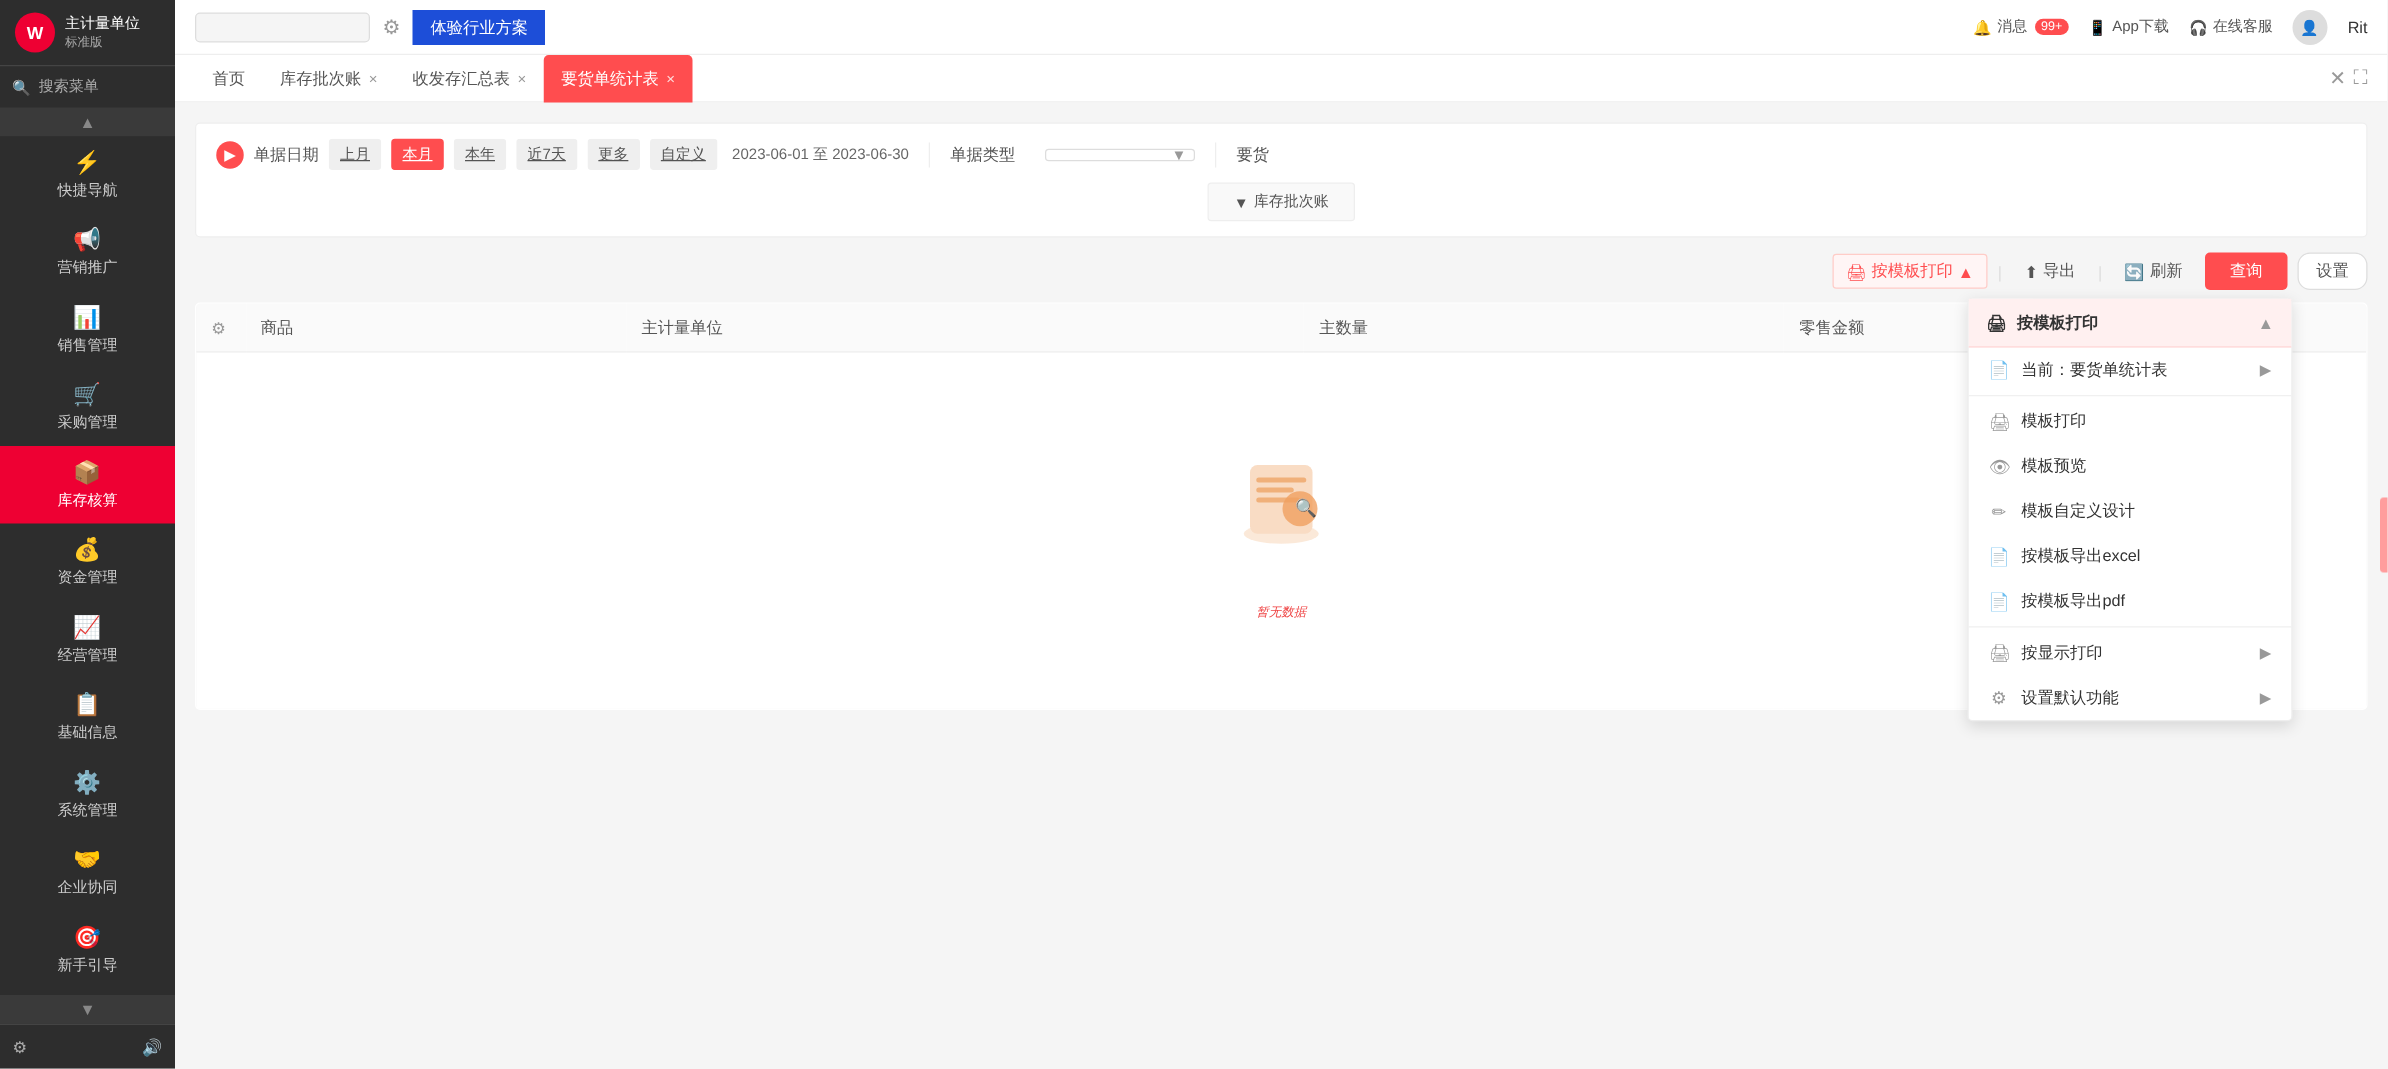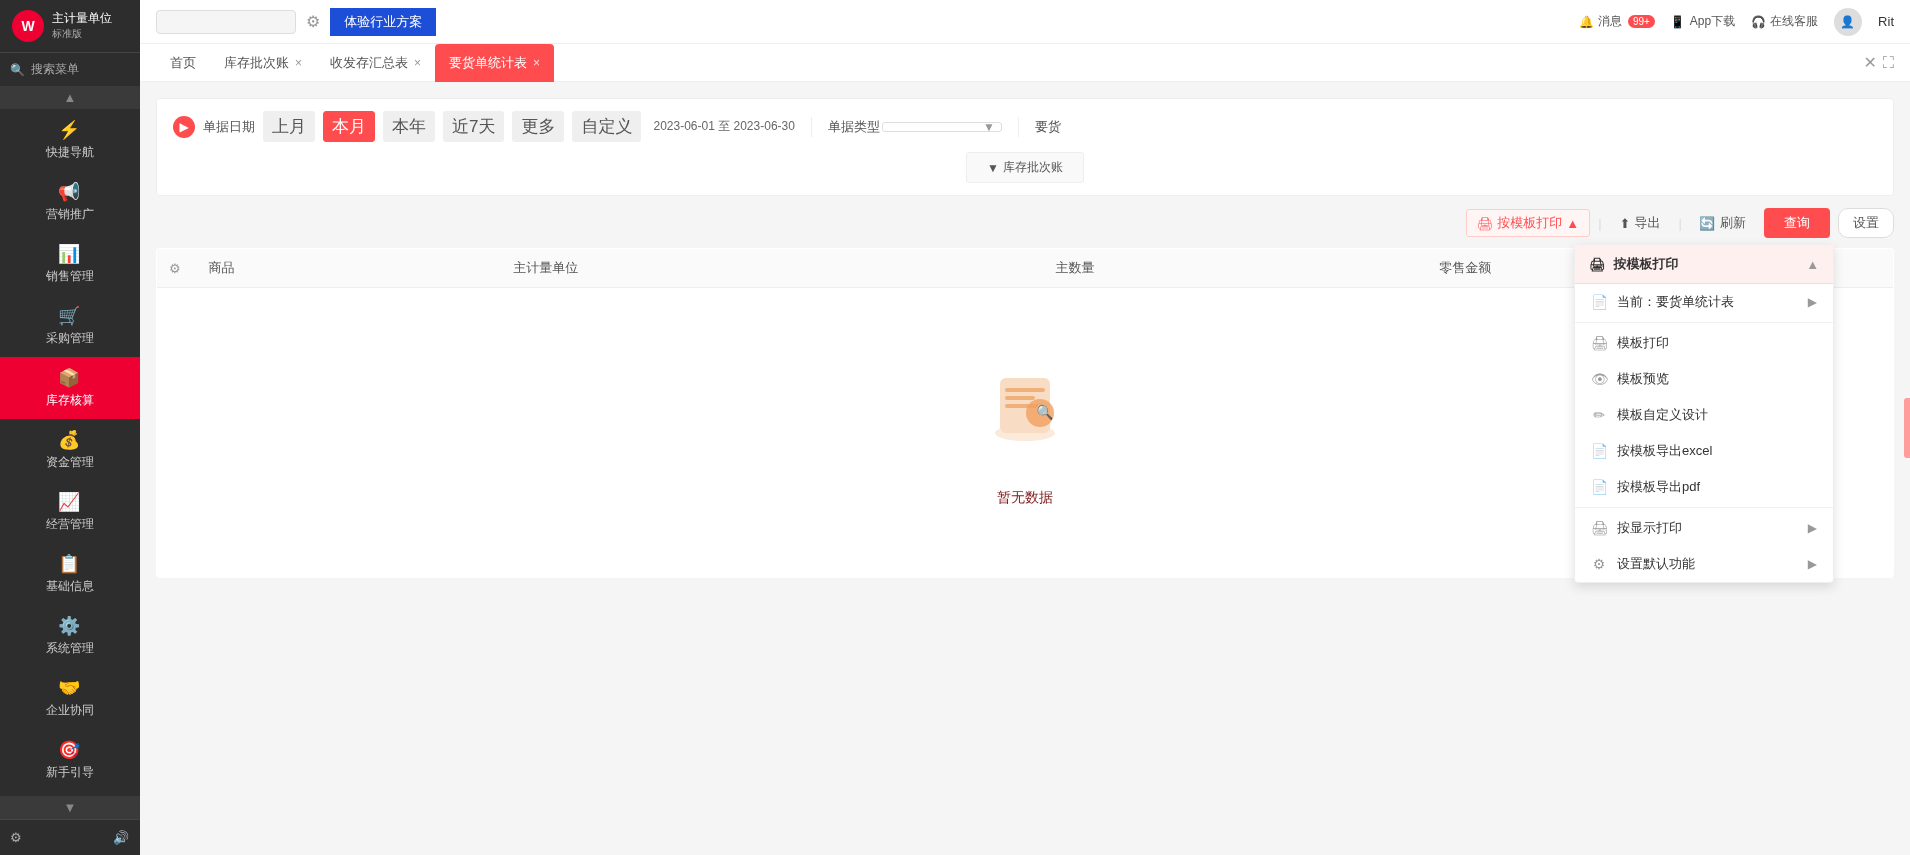--- a/index.html
+++ b/index.html
@@ -130,8 +130,8 @@
     .filter-row { display: flex; align-items: center; gap: 8px; flex-wrap: wrap; }
     .filter-label { color: #555; font-size: 13px; white-space: nowrap; }
     .date-btn {
-      padding: 3px 8px; border-radius: 3px; font-size: 17px; cursor: pointer;
-      border: 1px solid transparent; color: #555;
+      padding: 3px 8px; border-radius: 3px; font-size: 12px; cursor: pointer;
+      border: 1px solid transparent; color: #555; text-decoration: underline;
     }
     .date-btn.active { background: #ff4d4f; color: #fff; border-color: #ff4d4f; }
     .date-range { font-size: 12px; color: #666; margin-left: 4px; }

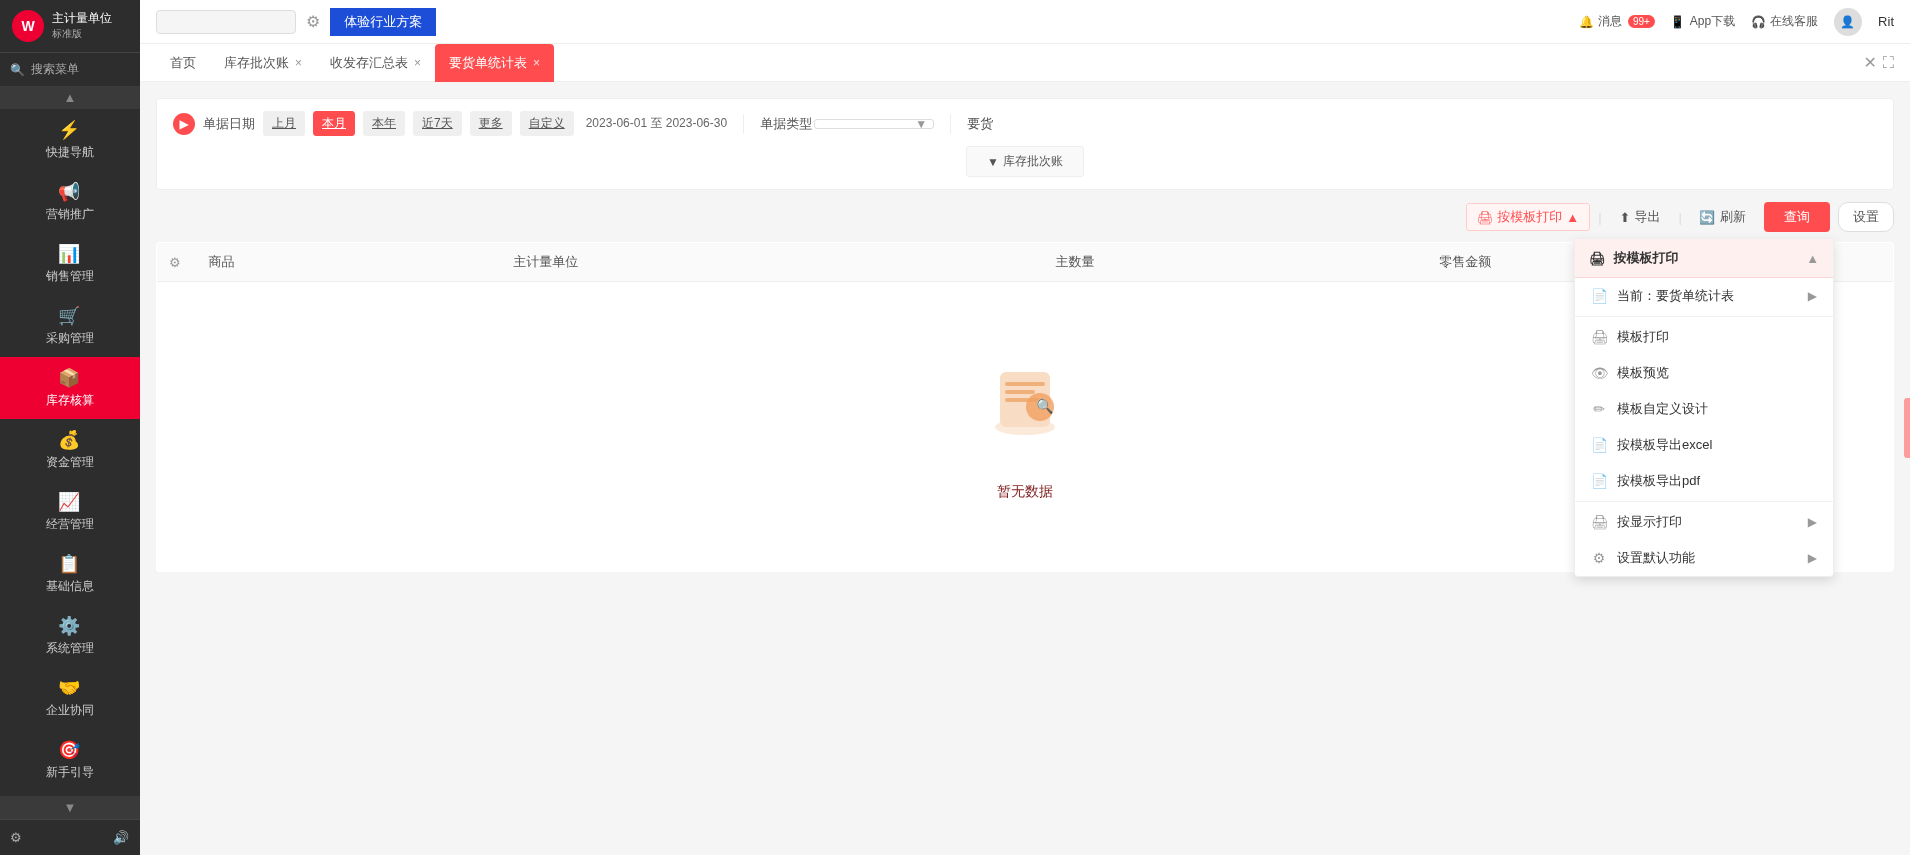--- a/index.html
+++ b/index.html
@@ -139,7 +139,7 @@
 
     
     .type-select {
-      display: flex; align-items: center; gap: 2px;
+      display: flex; align-items: center; gap: 24px;
     }
     .select-box {
       border: 1px solid #ddd; border-radius: 3px; padding: 4px 24px 4px 8px;

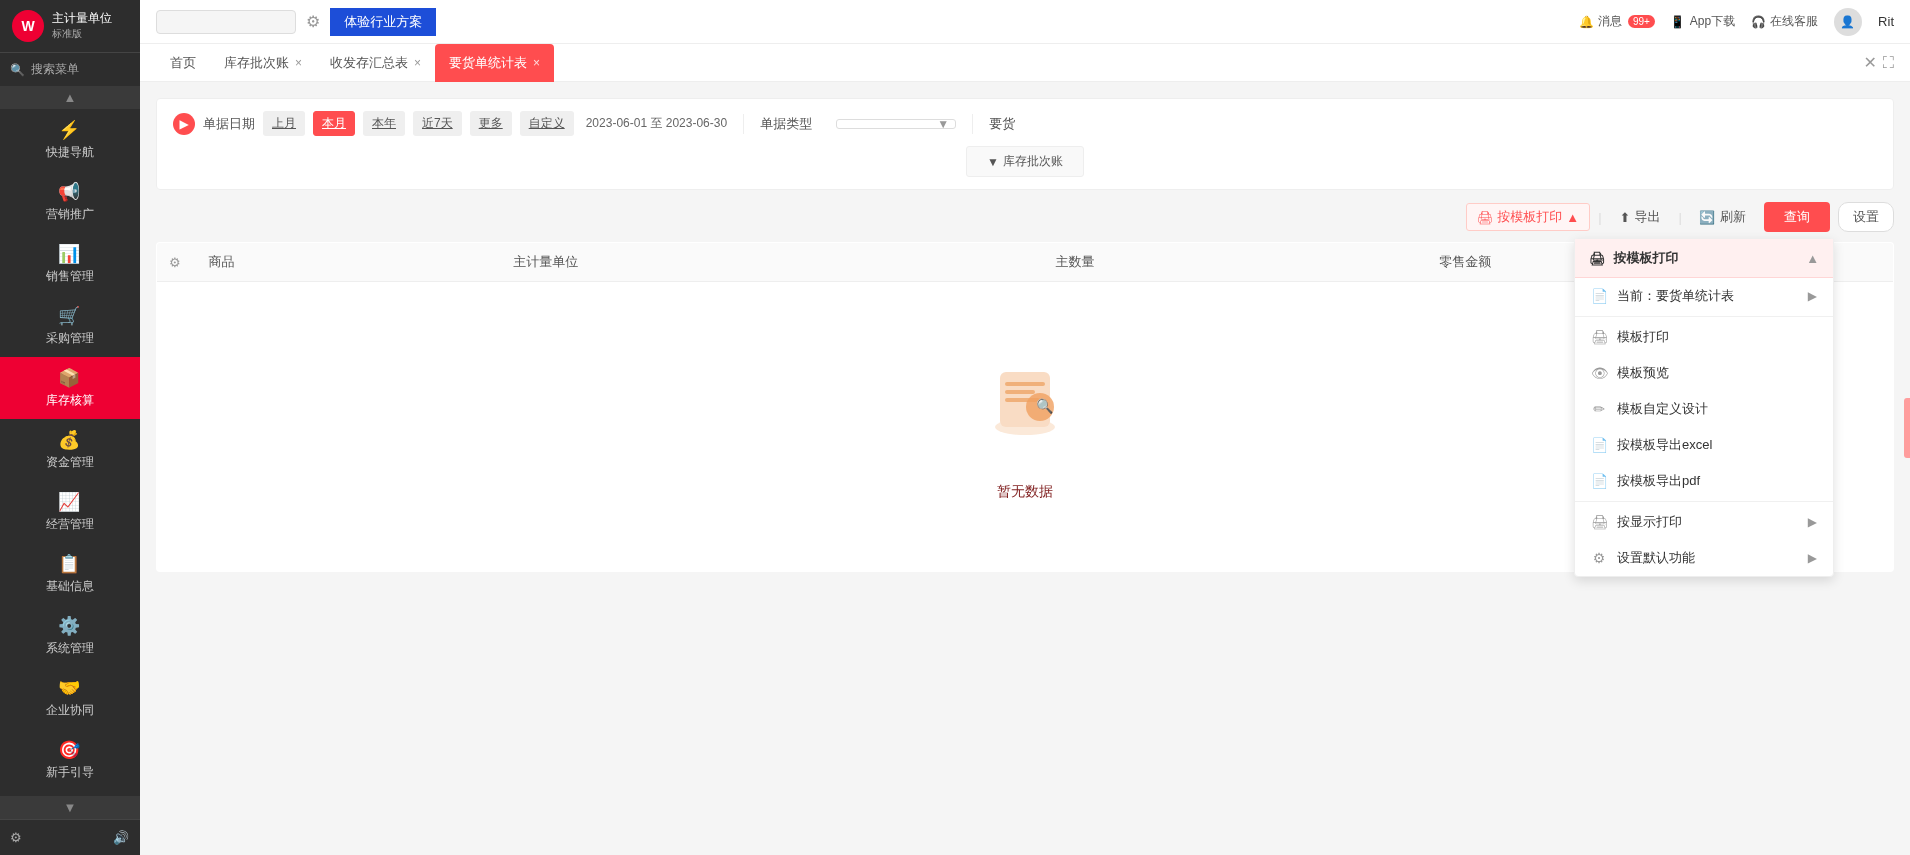--- a/index.html
+++ b/index.html
@@ -191,7 +191,7 @@
       padding: 60px 0;
     }
     .empty-icon { font-size: 80px; margin-bottom: 12px; }
-    .empty-text { color: #7f1d1d; font-size: 14px; }
+    .empty-text { color: #ef4444; font-size: 10px; font-style: italic; }
 
     
     .dropdown-menu {

